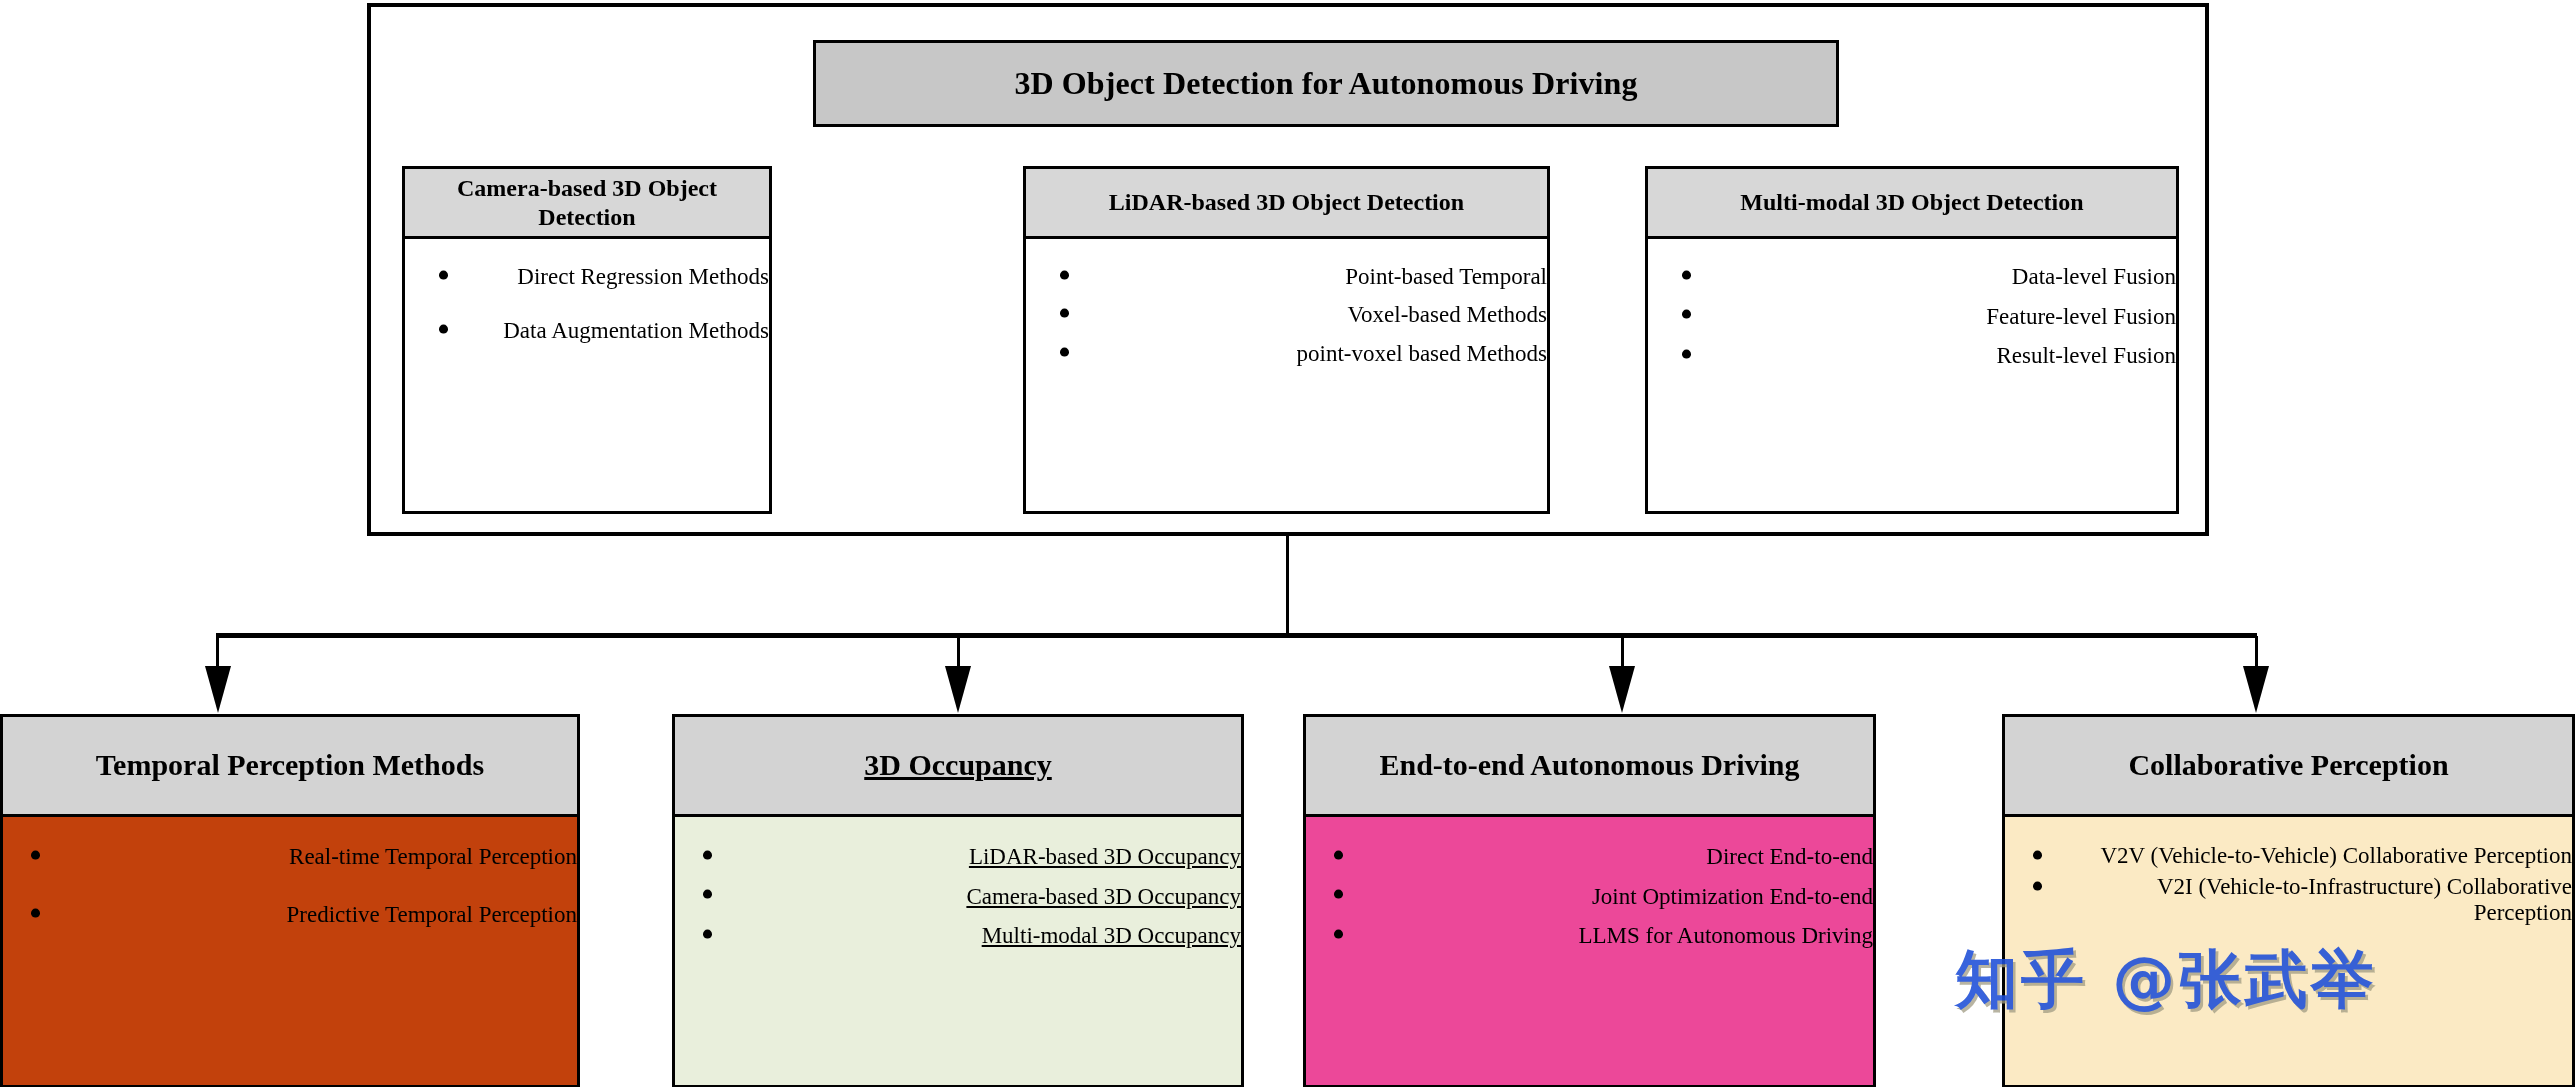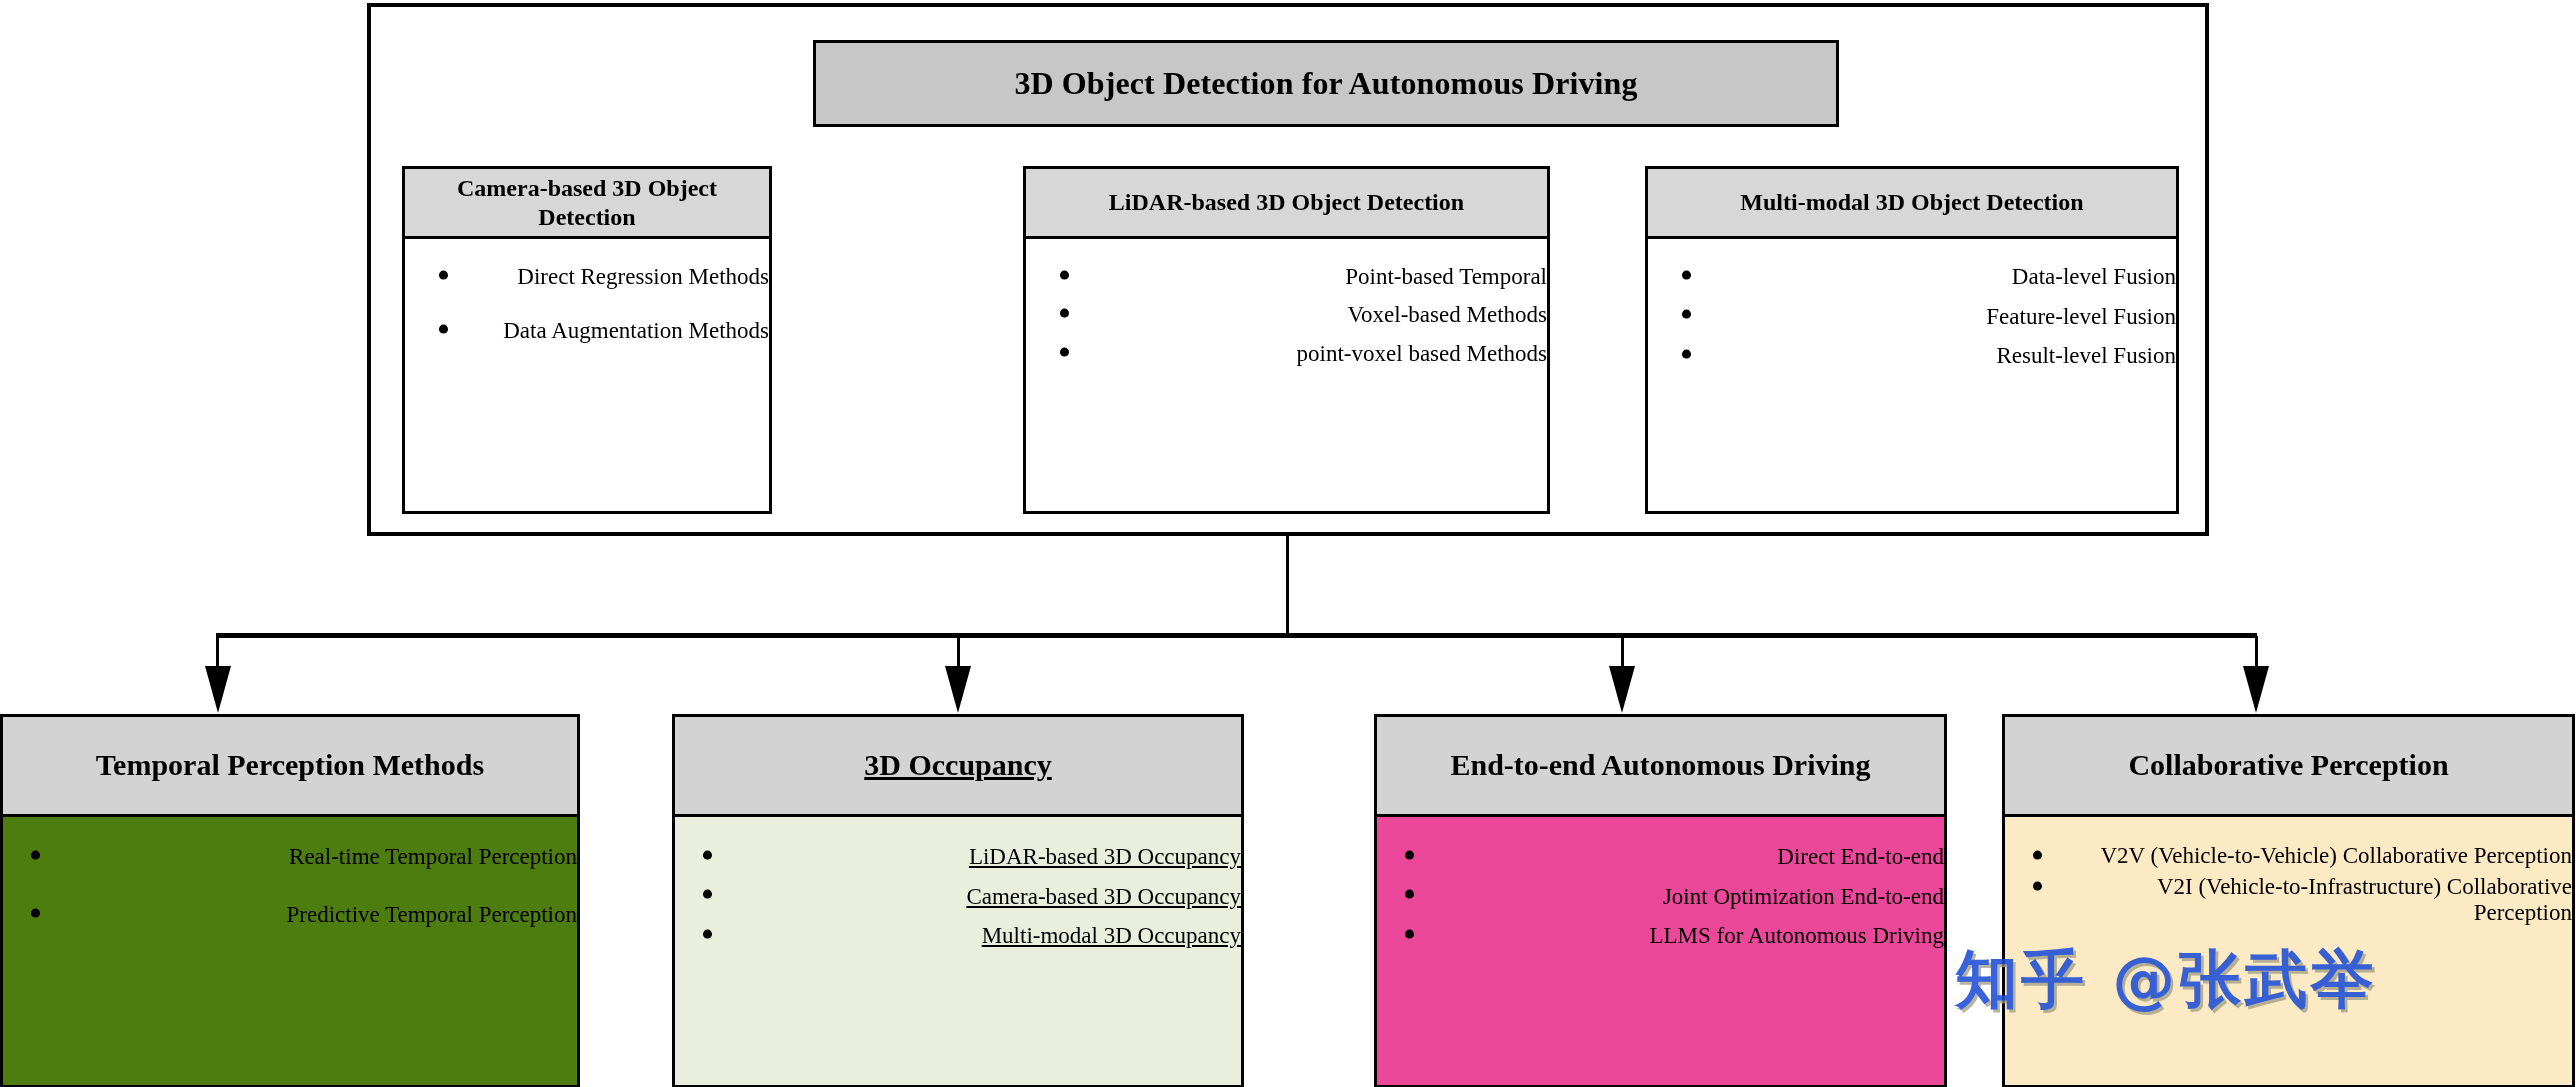--- a/index.html
+++ b/index.html
@@ -79,7 +79,7 @@
   .b1 > .card-body{background:#4d7c0f;}
   .b2{left:672px;width:572px;text-decoration:underline;}
   .b2 > .card-body{background:#e9efdc;}
-  .b3{left:1374px;width:573px;}
+  .b3{left:1303px;width:573px;}
   .b3 > .card-body{background:#ec4899;}
   .b4{left:2002px;width:573px;}
   .b4 > .card-body{background:#fbeac4;}

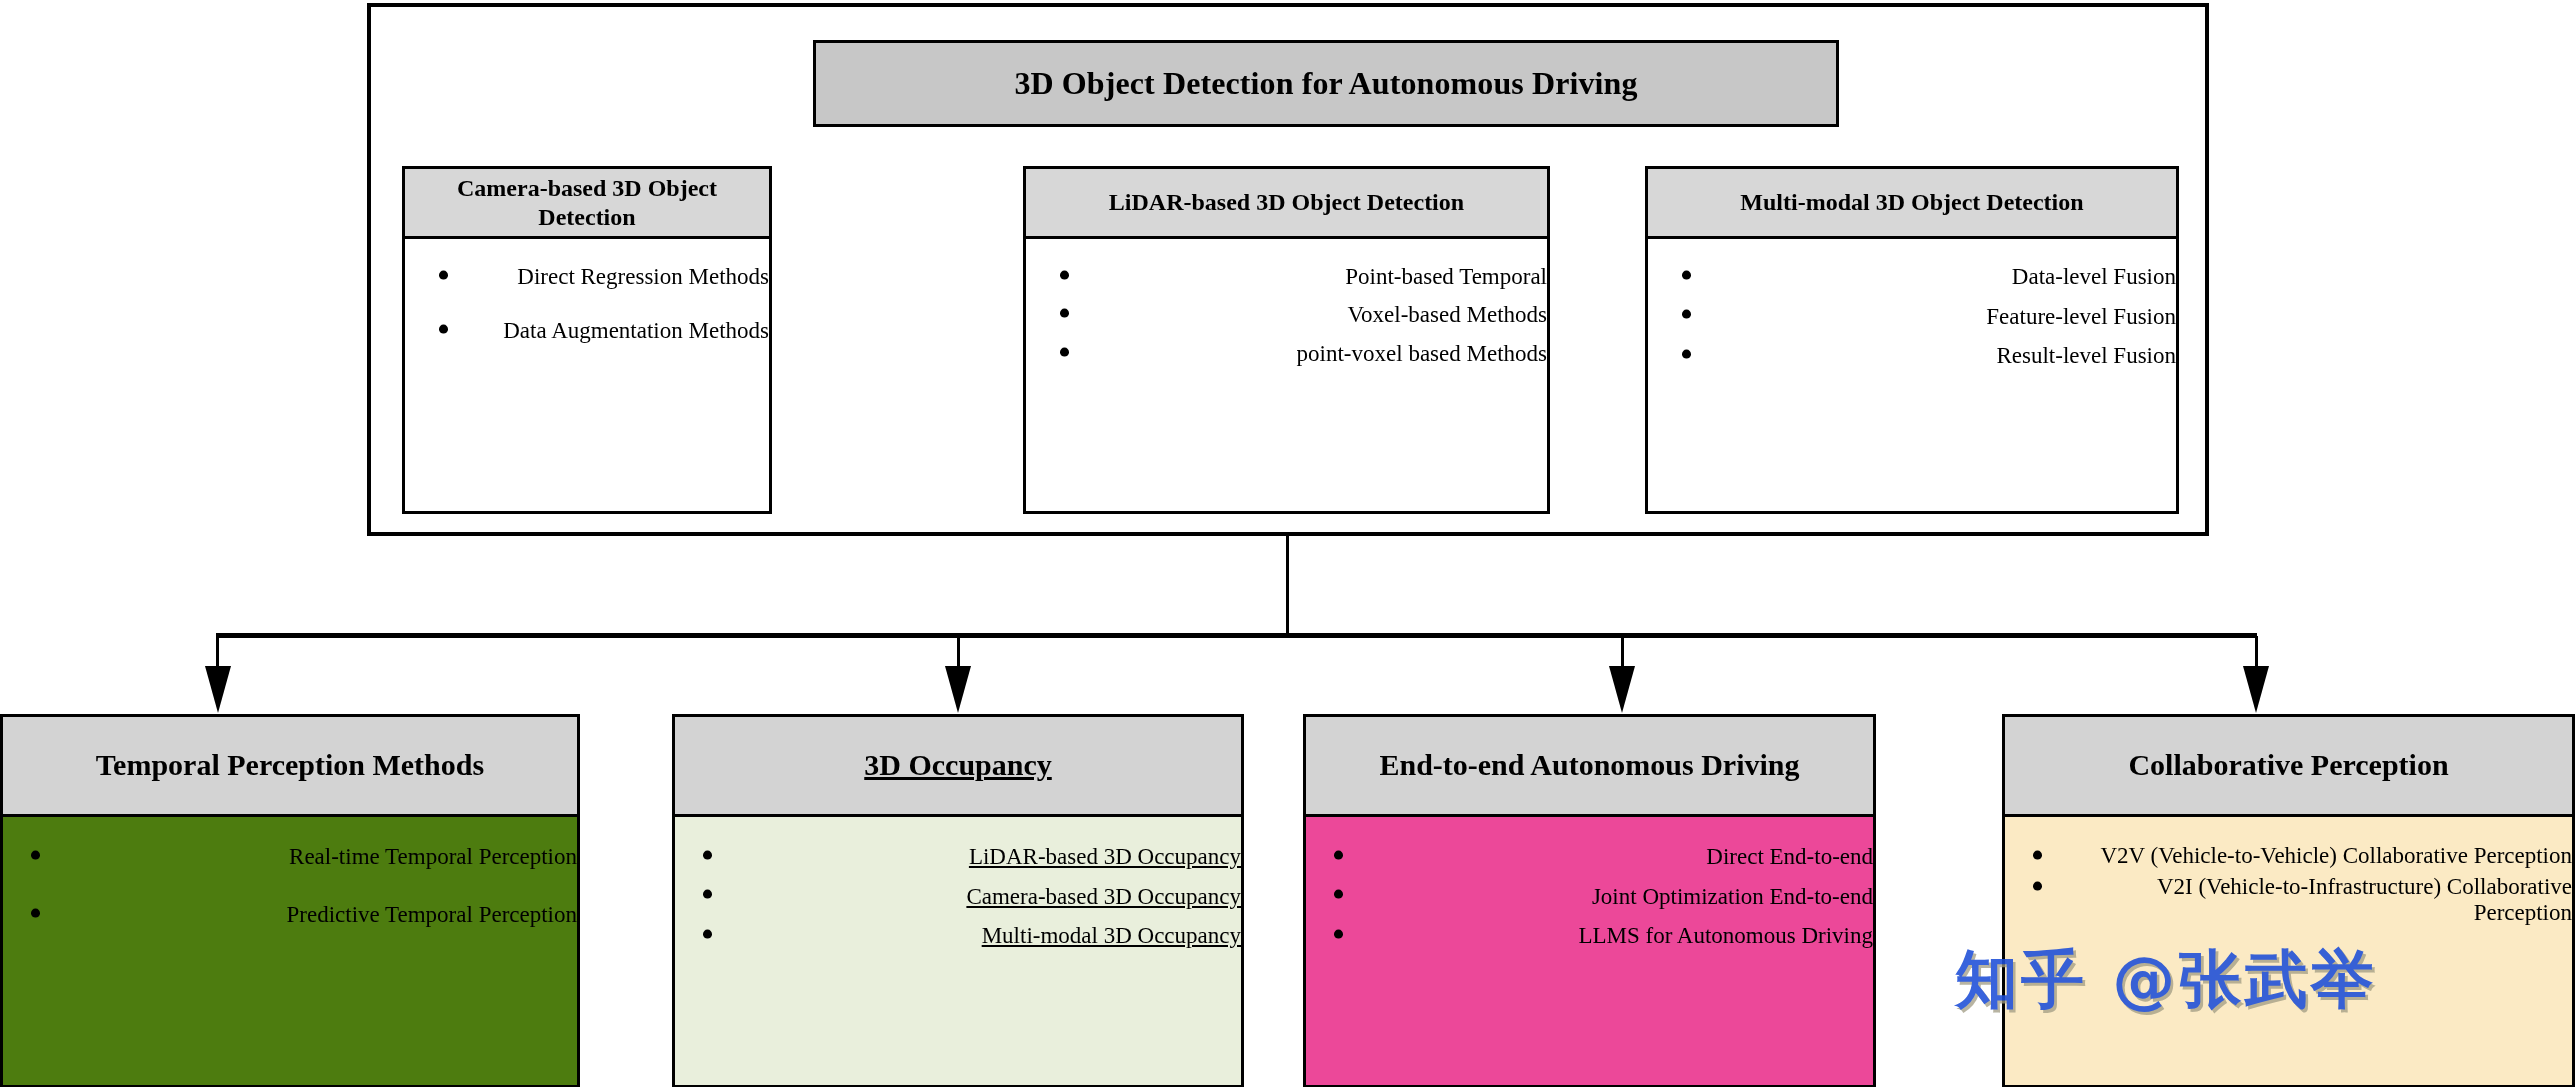--- a/index.html
+++ b/index.html
@@ -76,7 +76,7 @@
   .bot-card > .card-body{flex:1;box-sizing:border-box;padding:26px 0 0 11.3px;}
 
   .b1{left:0px;width:580px;}
-  .b1 > .card-body{background:#4d7c0f;}
+  .b1 > .card-body{background:#c2410c;}
   .b2{left:672px;width:572px;text-decoration:underline;}
   .b2 > .card-body{background:#e9efdc;}
   .b3{left:1303px;width:573px;}

